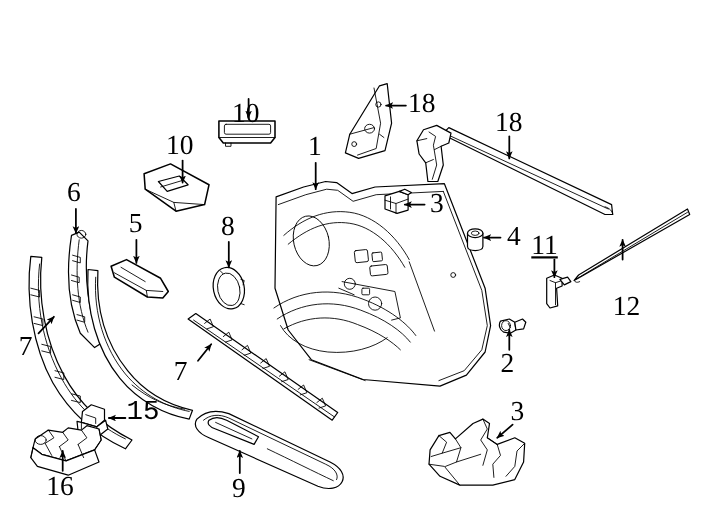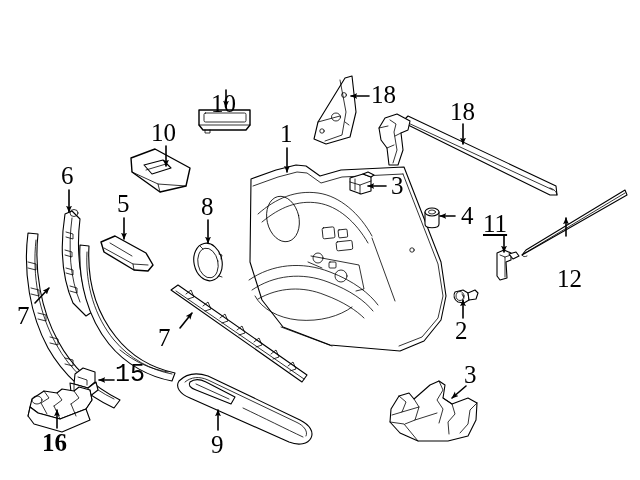--- a/index.html
+++ b/index.html
@@ -310,7 +310,7 @@
   <div class="callout-label" style="left:158px; top:325px;">7</div>
   <div class="callout-label" style="left:151px; top:120px;">10</div>
   <div class="callout-label" style="left:115px; top:362px;font-family:Liberation Mono, monospace;">15</div>
-  <div class="callout-label" style="left:42px;  top:430px;font-weight:bold;">16</div>
+  <div class="callout-label" style="left:42px;  top:430px;">16</div>
   <div class="callout-label" style="left:464px; top:362px;">3</div>
   <div class="callout-label" style="left:450px; top:99px;text-align:center;">18</div>
   <div class="callout-label" style="left:371px; top:82px;">18</div>

